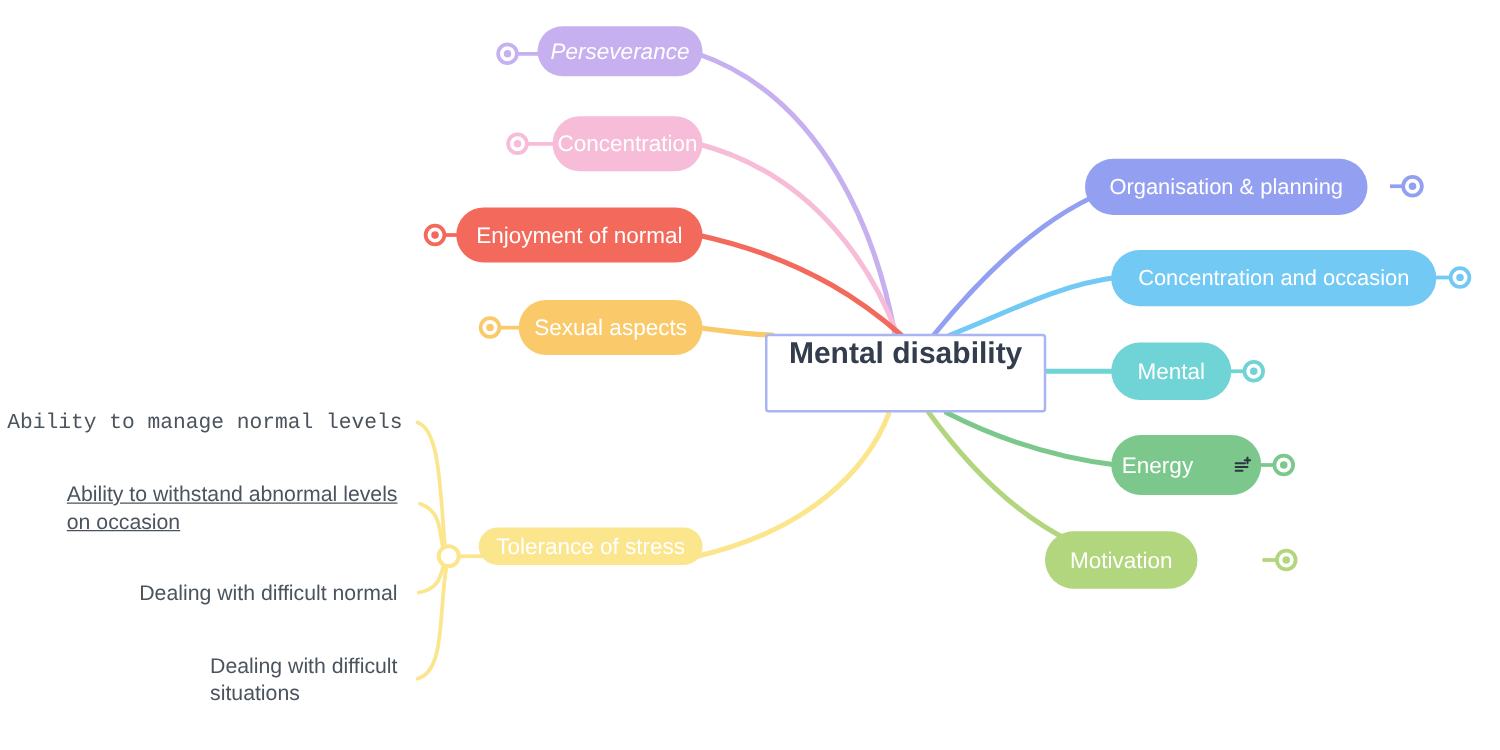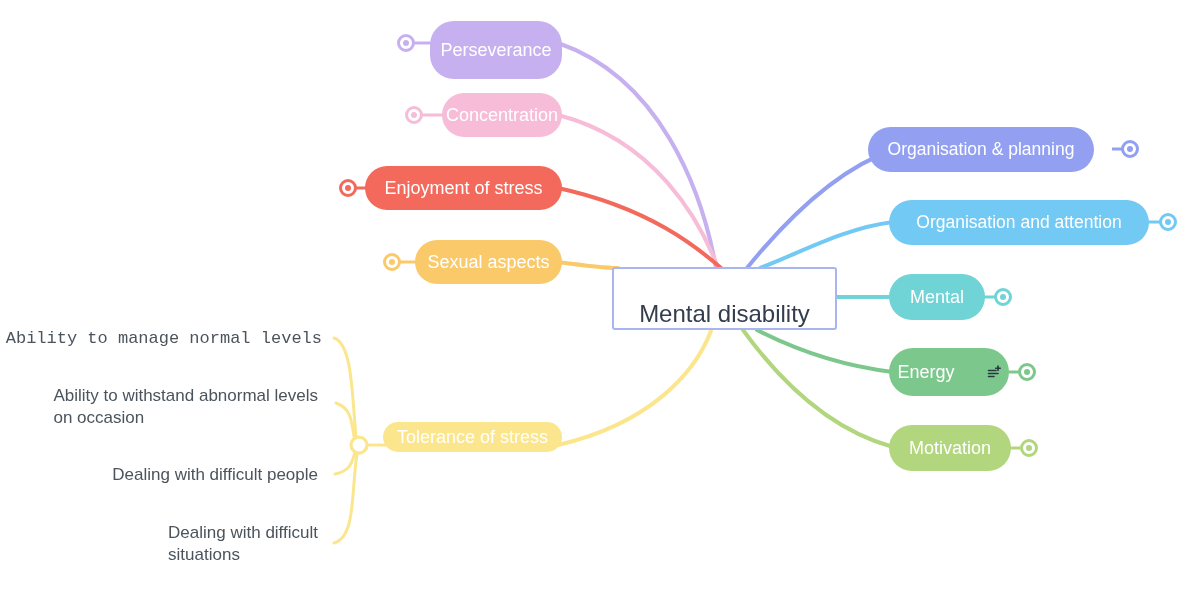--- a/index.html
+++ b/index.html
@@ -159,7 +159,7 @@
     <span>Mental disability</span>
   </div>
 
-  <div class="pill" style="left: 430px; top: 21px; width: 132px; height: 58px; background: rgb(199, 176, 239);">
+  <div class="pill" style="left: 430px; top: 21px; width: 132px; height: 40px; background: rgb(199, 176, 239); font-style: italic;">
     <span>Perseverance</span>
   </div>
   <div class="pill" style="left: 442px; top: 93px; width: 120px; height: 44px; background: rgb(246, 188, 216);">

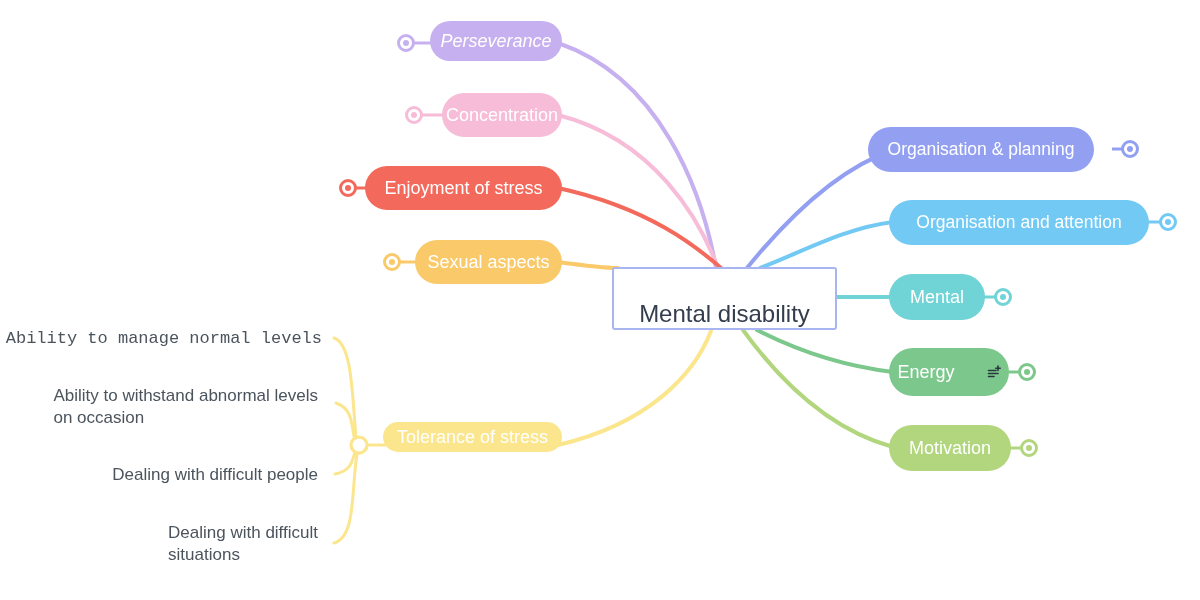--- a/index.html
+++ b/index.html
@@ -166,7 +166,7 @@
     <span>Concentration</span>
   </div>
   <div class="pill" style="left: 365px; top: 166px; width: 197px; height: 44px; background: rgb(243, 105, 91);">
-    <span>Enjoyment of stress</span>
+    <span>Enjoyment of normal</span>
   </div>
   <div class="pill" style="left: 415px; top: 240px; width: 147px; height: 44px; background: rgb(250, 201, 105);">
     <span>Sexual aspects</span>

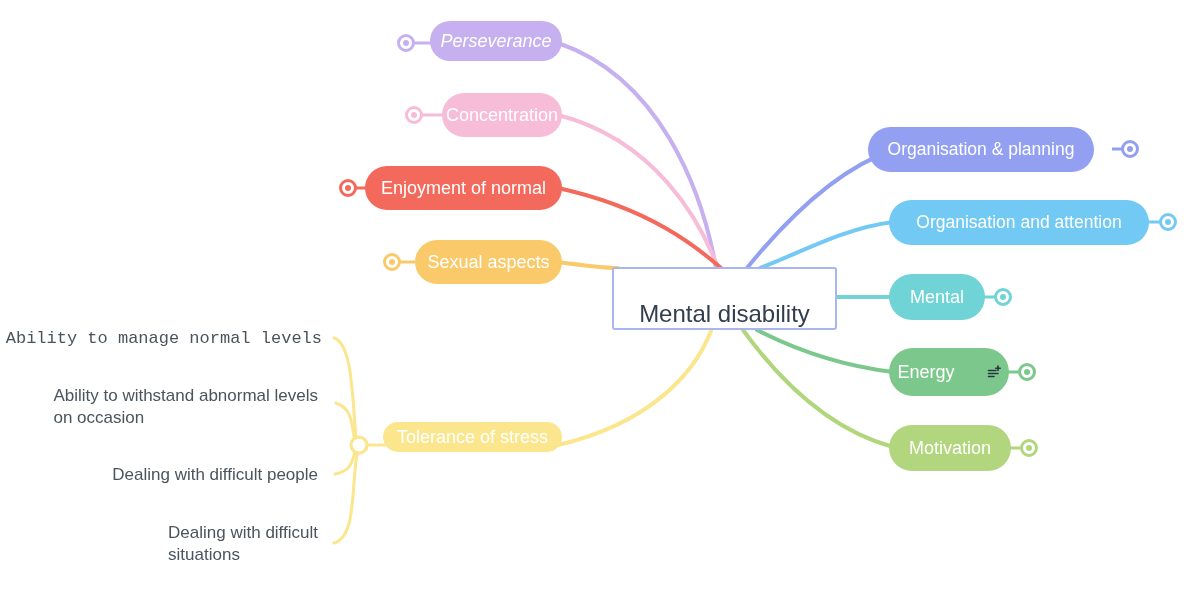--- a/index.html
+++ b/index.html
@@ -186,7 +186,7 @@
     <span>Organisation &amp; planning</span>
   </div>
   <div class="pill" style="left: 889px; top: 200px; width: 260px; height: 45px; font-size: 17.5px; background: rgb(114, 201, 244);">
-    <span>Organisation and attention</span>
+    <span>Concentration and occasion</span>
   </div>
   <div class="pill" style="left: 889px; top: 274px; width: 96px; height: 46px; background: rgb(112, 211, 213);">
     <span>Mental</span>

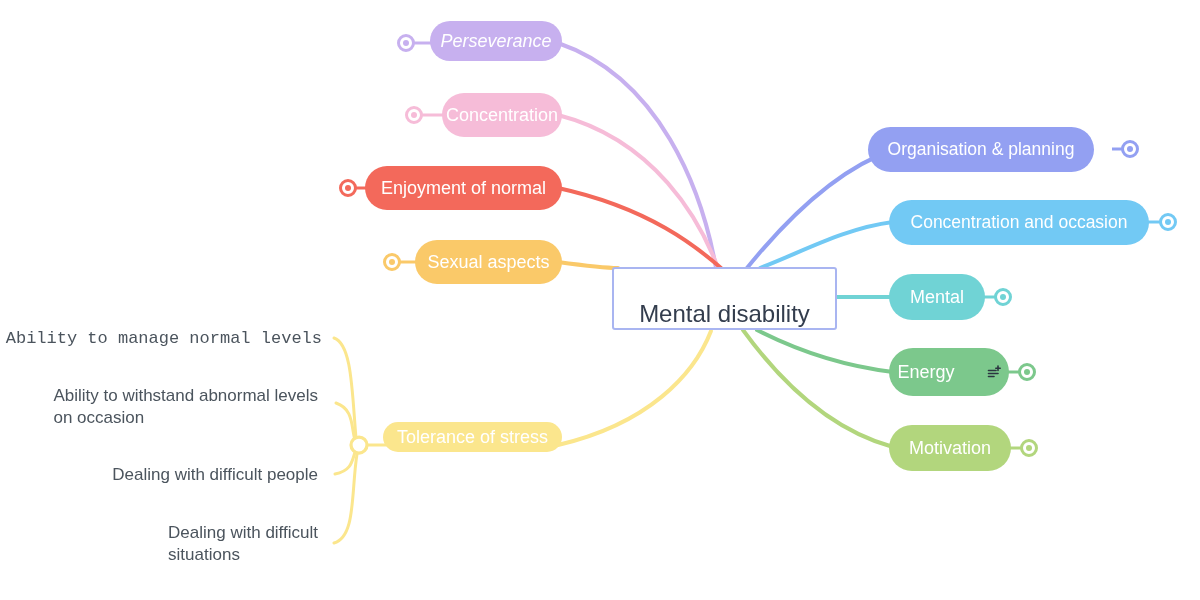--- a/index.html
+++ b/index.html
@@ -38,10 +38,10 @@
     border: 2px solid #a9b5f1;
     border-radius: 3px;
     display: flex;
-    align-items: flex-end;
+    align-items: flex-start;
     justify-content: center;
     font-size: 24px;
-    font-weight: normal;
+    font-weight: bold;
     color: #333d4d;
     cursor: pointer;
     user-select: none;

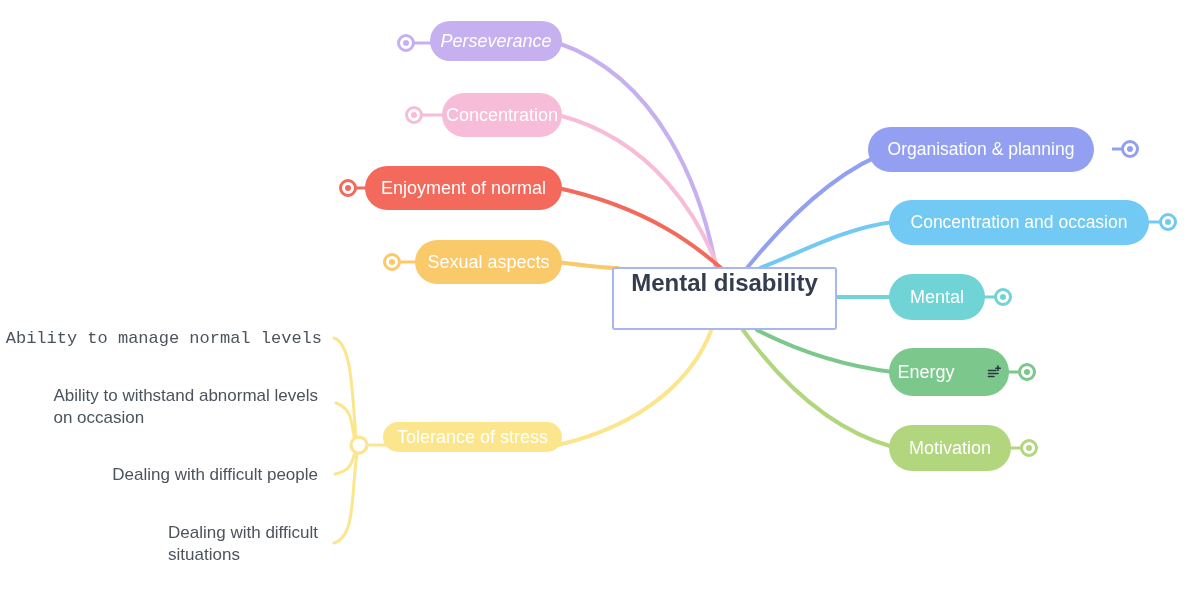--- a/index.html
+++ b/index.html
@@ -176,7 +176,7 @@
   </div>
 
   <div class="child-label" style="right: 878px; top: 328px; color: rgb(75, 84, 93); font-family: Liberation Mono, monospace;">Ability to manage normal levels</div>
-  <div class="child-label" style="right: 882px; top: 385px; color: rgb(75, 84, 93);">Ability to withstand abnormal levels
+  <div class="child-label" style="right: 882px; top: 385px; color: rgb(75, 84, 93); text-decoration: underline;">Ability to withstand abnormal levels
 on occasion</div>
   <div class="child-label" style="right: 882px; top: 464px; color: rgb(75, 84, 93);">Dealing with difficult people</div>
   <div class="child-label" style="right: 882px; top: 522px; color: rgb(75, 84, 93);">Dealing with difficult

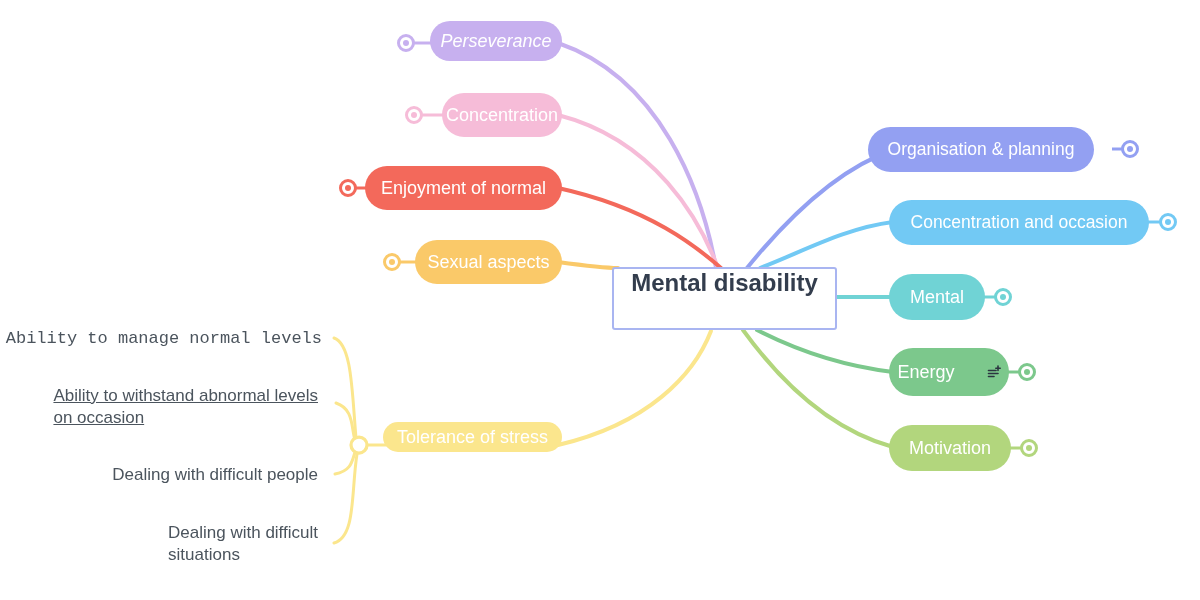--- a/index.html
+++ b/index.html
@@ -203,7 +203,7 @@
       </g>
     </svg>
   </div>
-  <div class="pill" style="left: 889px; top: 425px; width: 122px; height: 46px; background: rgb(178, 214, 125);">
+  <div class="pill" style="left: 836px; top: 425px; width: 122px; height: 46px; background: rgb(178, 214, 125);">
     <span>Motivation</span>
   </div>
 

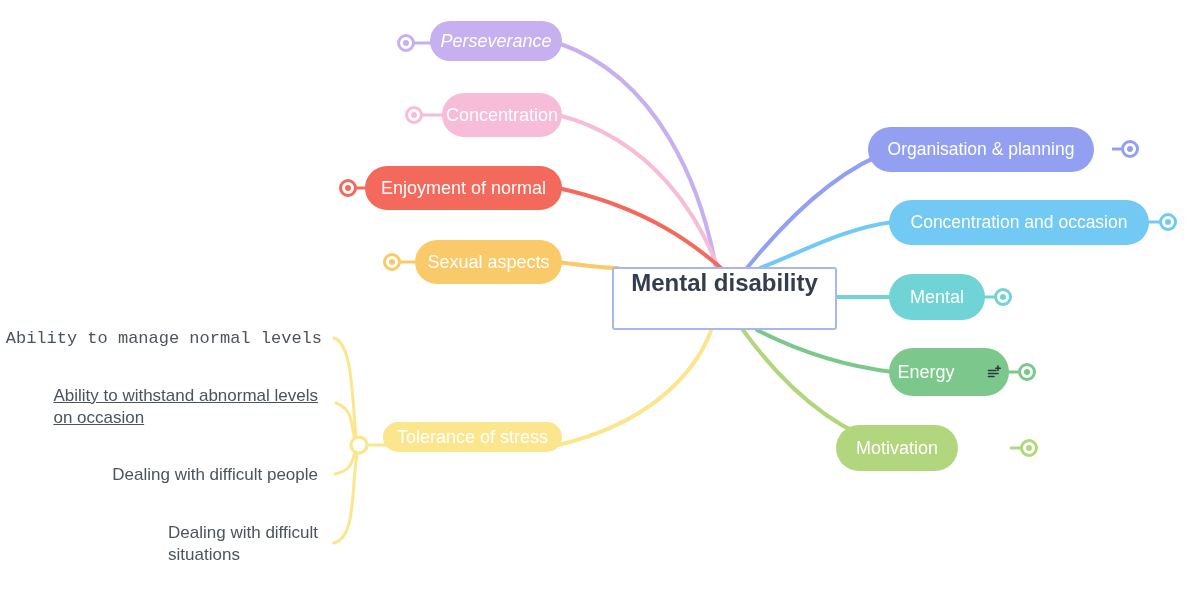--- a/index.html
+++ b/index.html
@@ -178,7 +178,7 @@
   <div class="child-label" style="right: 878px; top: 328px; color: rgb(75, 84, 93); font-family: Liberation Mono, monospace;">Ability to manage normal levels</div>
   <div class="child-label" style="right: 882px; top: 385px; color: rgb(75, 84, 93); text-decoration: underline;">Ability to withstand abnormal levels
 on occasion</div>
-  <div class="child-label" style="right: 882px; top: 464px; color: rgb(75, 84, 93);">Dealing with difficult people</div>
+  <div class="child-label" style="right: 882px; top: 464px; color: rgb(75, 84, 93);">Dealing with difficult normal</div>
   <div class="child-label" style="right: 882px; top: 522px; color: rgb(75, 84, 93);">Dealing with difficult
 situations</div>
 

